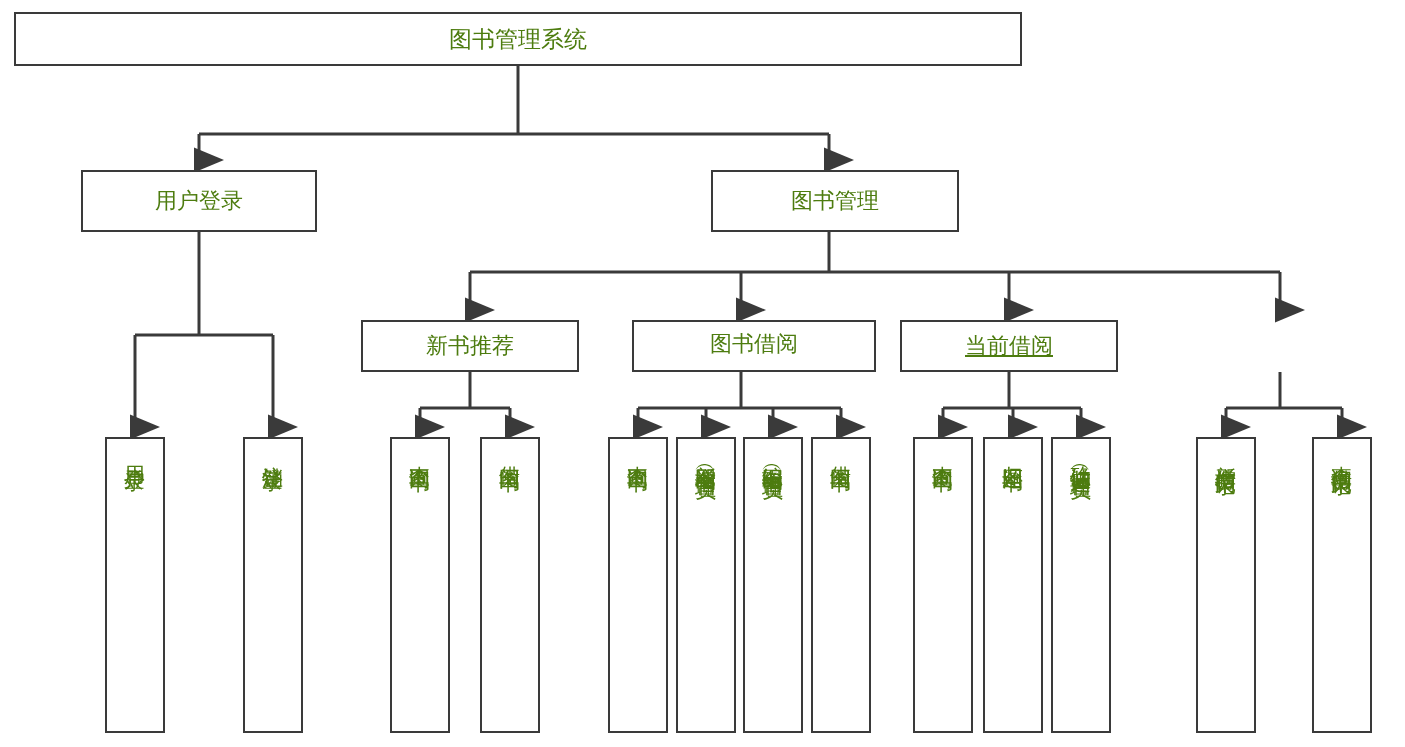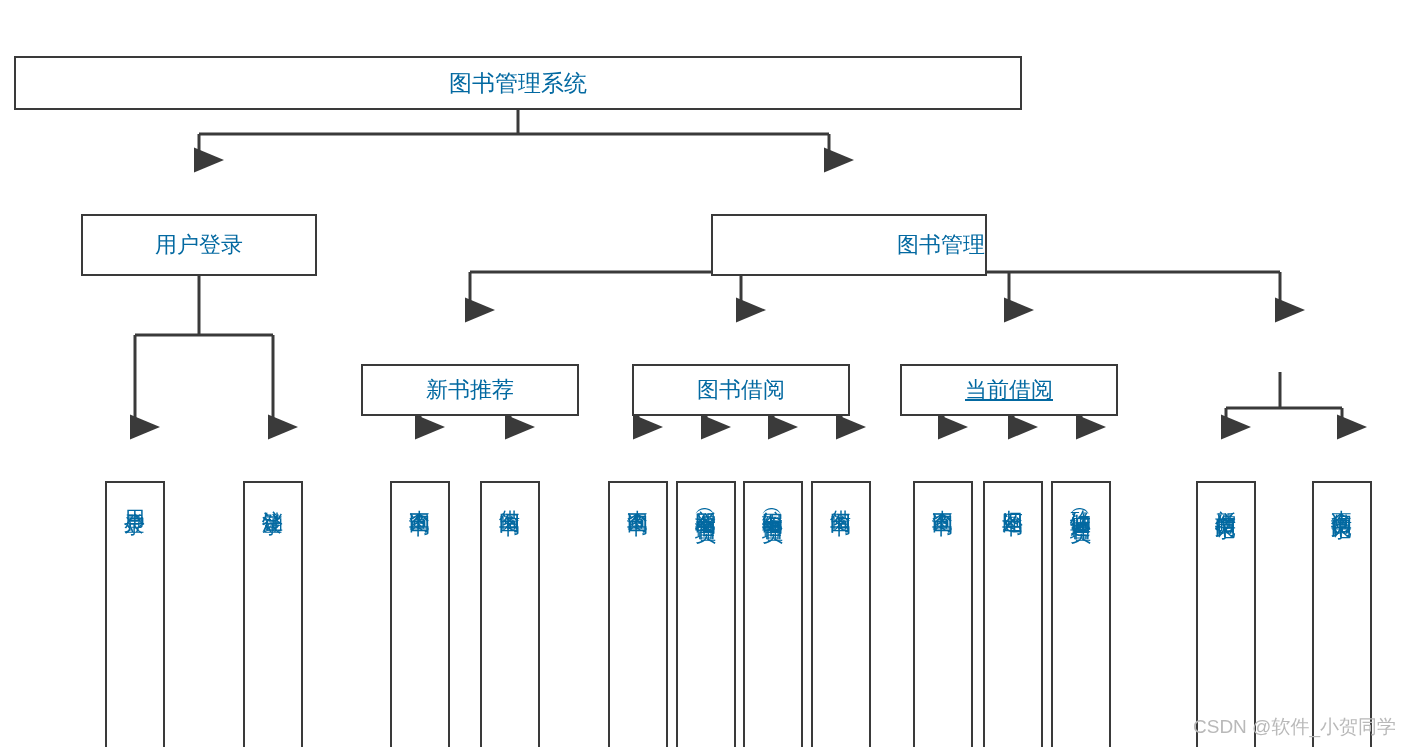--- a/index.html
+++ b/index.html
@@ -29,13 +29,12 @@
     box-sizing: border-box;
     border: 2px solid #3a3a3a;
     background: #ffffff;
-    color: #0369a1;
+    color: #4d7c0f;
     display: flex;
     align-items: center;
     justify-content: center;
     text-align: center;
     line-height: 1.15;
-    margin-top: 44px;
   }
   .node.root {
     font-size: 23px;

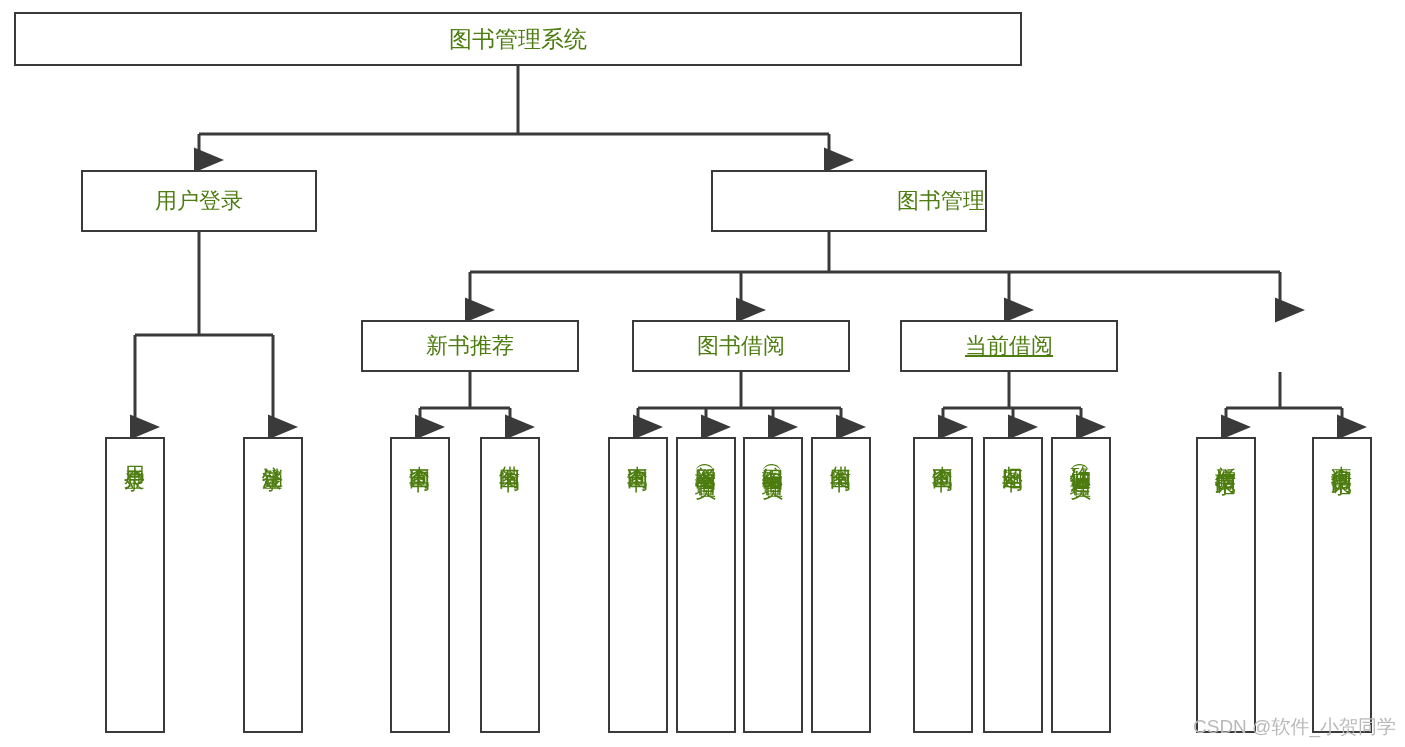--- a/index.html
+++ b/index.html
@@ -130,7 +130,7 @@
   <div class="node lvl2" style="left:81px; top:170px; width:236px; height:62px;">
     <span>用户登录</span>
   </div>
-  <div class="node lvl2" style="left:711px; top:170px; width:276px; height:62px;justify-content:flex-end;">
+  <div class="node lvl2" style="left:711px; top:170px; width:248px; height:62px;">
     <span>图书管理</span>
   </div>
 

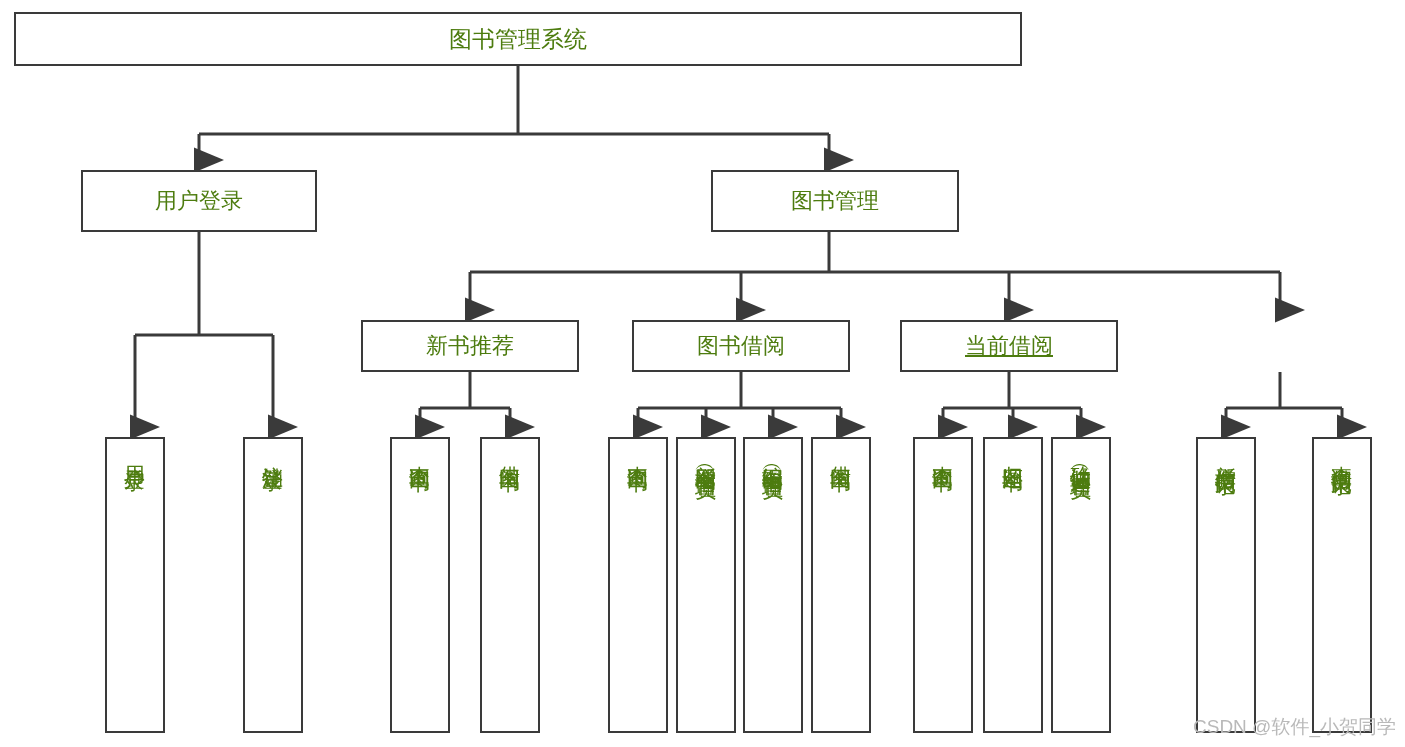--- a/index.html
+++ b/index.html
@@ -137,7 +137,7 @@
   <div class="node lvl3" style="left:361px; top:320px; width:218px; height:52px;">
     <span>新书推荐</span>
   </div>
-  <div class="node lvl3" style="left:632px; top:320px; width:218px; height:52px;">
+  <div class="node lvl3" style="left:632px; top:320px; width:244px; height:52px;font-family:Liberation Mono, monospace;">
     <span>图书借阅</span>
   </div>
   <div class="node lvl3" style="left:900px; top:320px; width:218px; height:52px;text-decoration:underline;">

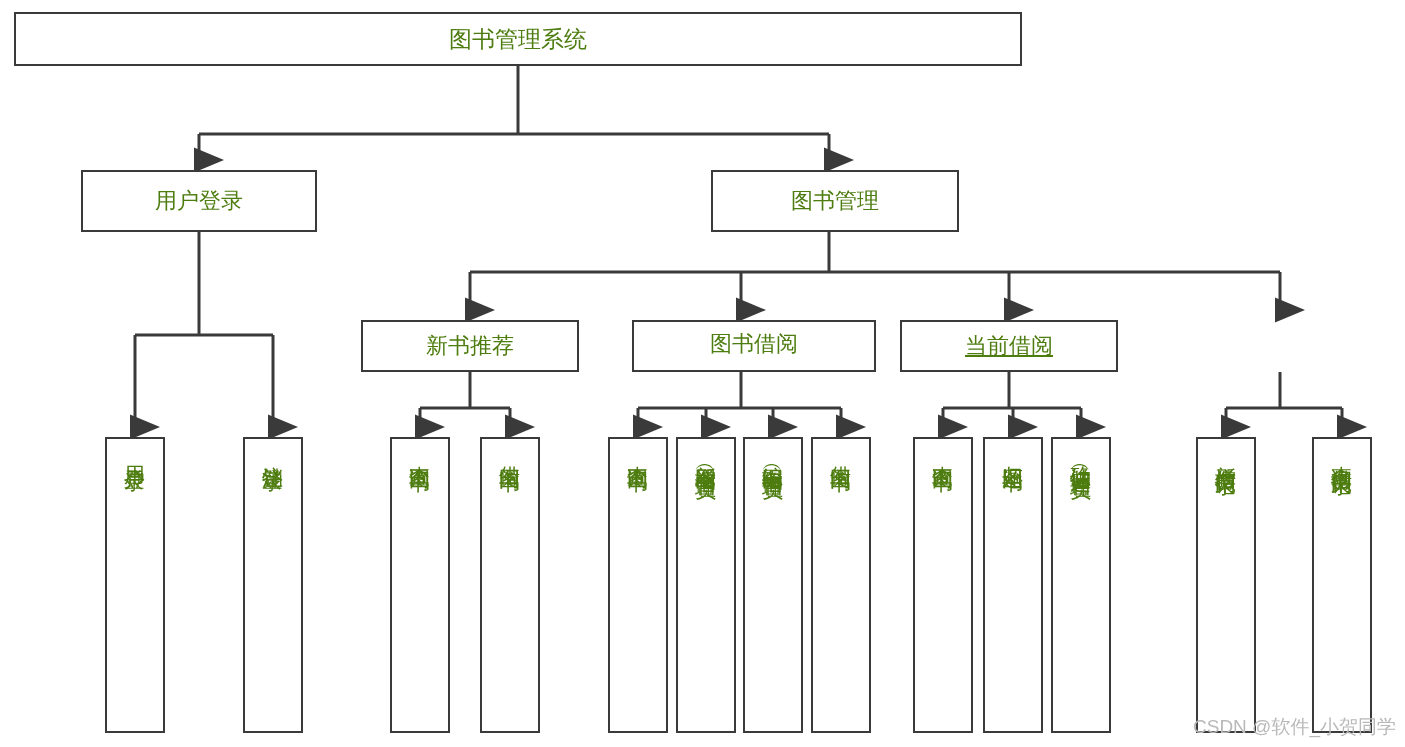--- a/index.html
+++ b/index.html
@@ -188,7 +188,6 @@
     <span class="vtext">查询借阅记录</span>
   </div>
 
-  <div id="watermark">CSDN @软件_小贺同学</div>
 
 </div>
 

